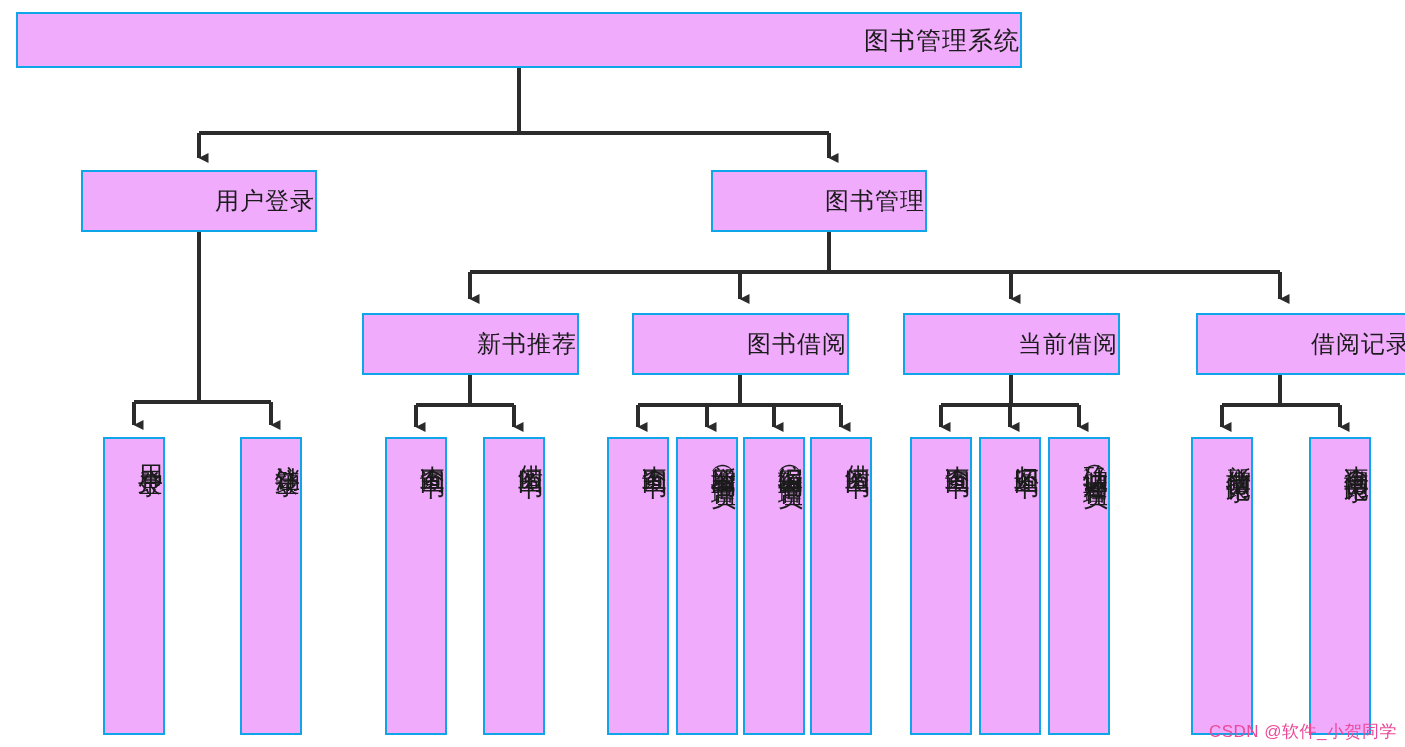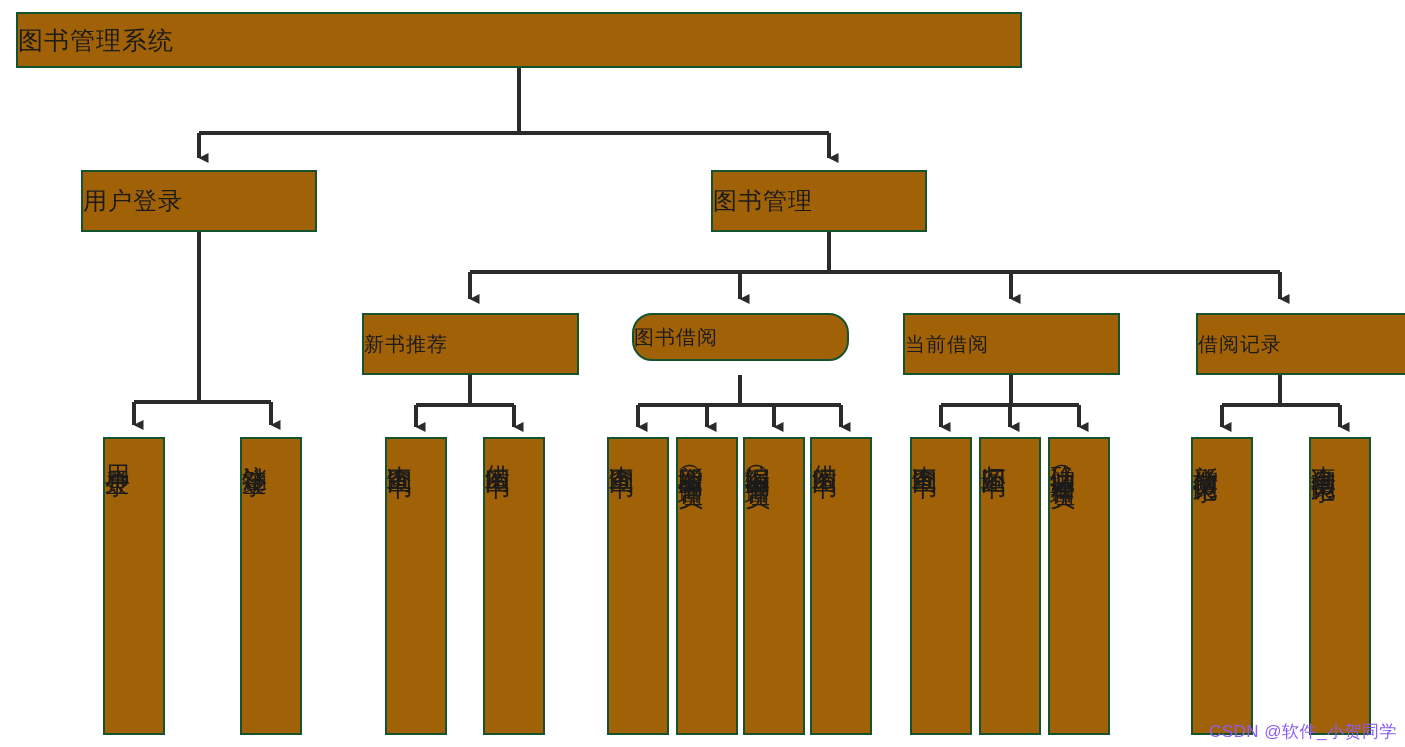--- a/index.html
+++ b/index.html
@@ -28,11 +28,11 @@
   .node {
     position: absolute;
     box-sizing: border-box;
-    border: 2px solid #14532d;
-    background: #a16207;
+    border: 2px solid #0ea5e9;
+    background: #f0abfc;
     display: flex;
     align-items: center;
-    justify-content: flex-start;
+    justify-content: flex-end;
     color: #1b1b1b;
     z-index: 3;
   }

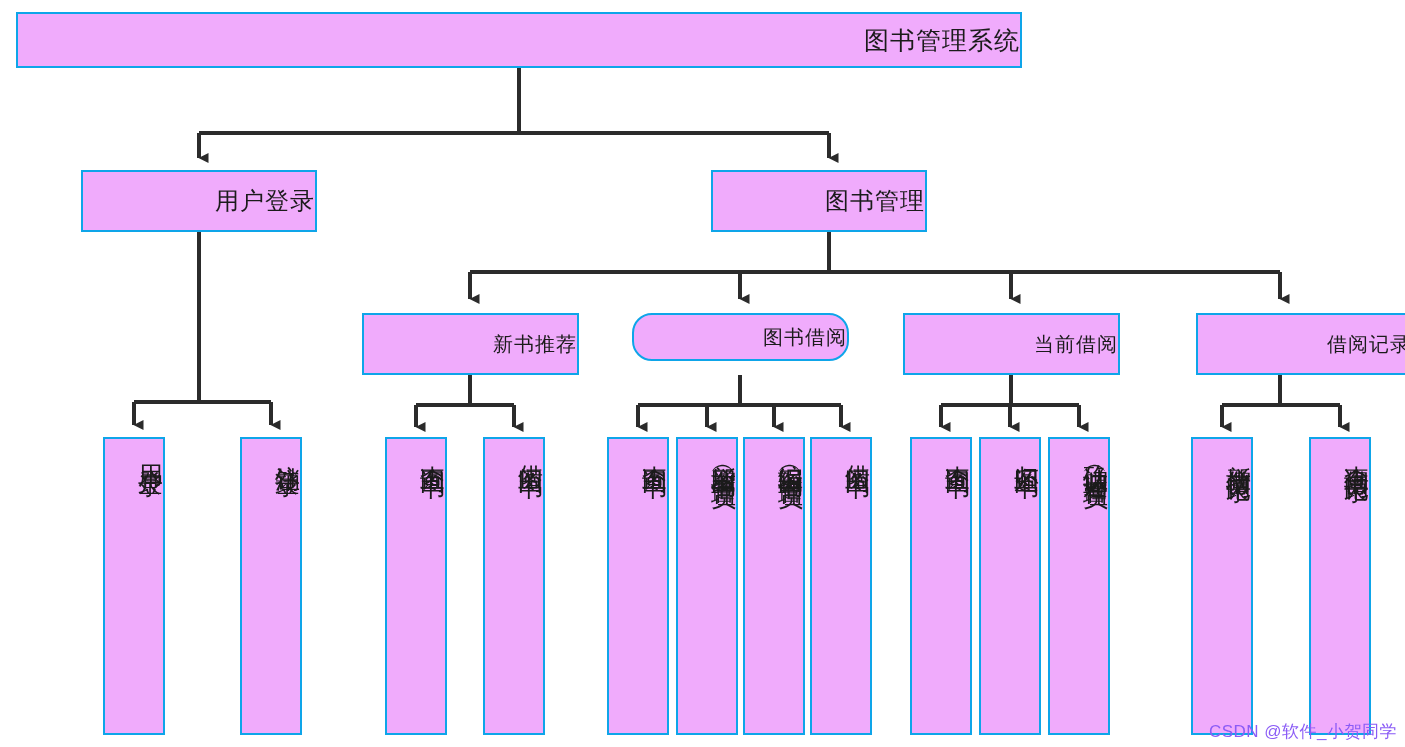--- a/index.html
+++ b/index.html
@@ -45,7 +45,7 @@
   }
   .node.level-root .node-label { font-size: 25px; }
   .node.level-two .node-label { font-size: 24px; }
-  .node.level-three .node-label { font-size: 20px; }
+  .node.level-three .node-label { font-size: 24px; }
   .node.leaf {
     align-items: flex-start;
     padding-top: 6px;

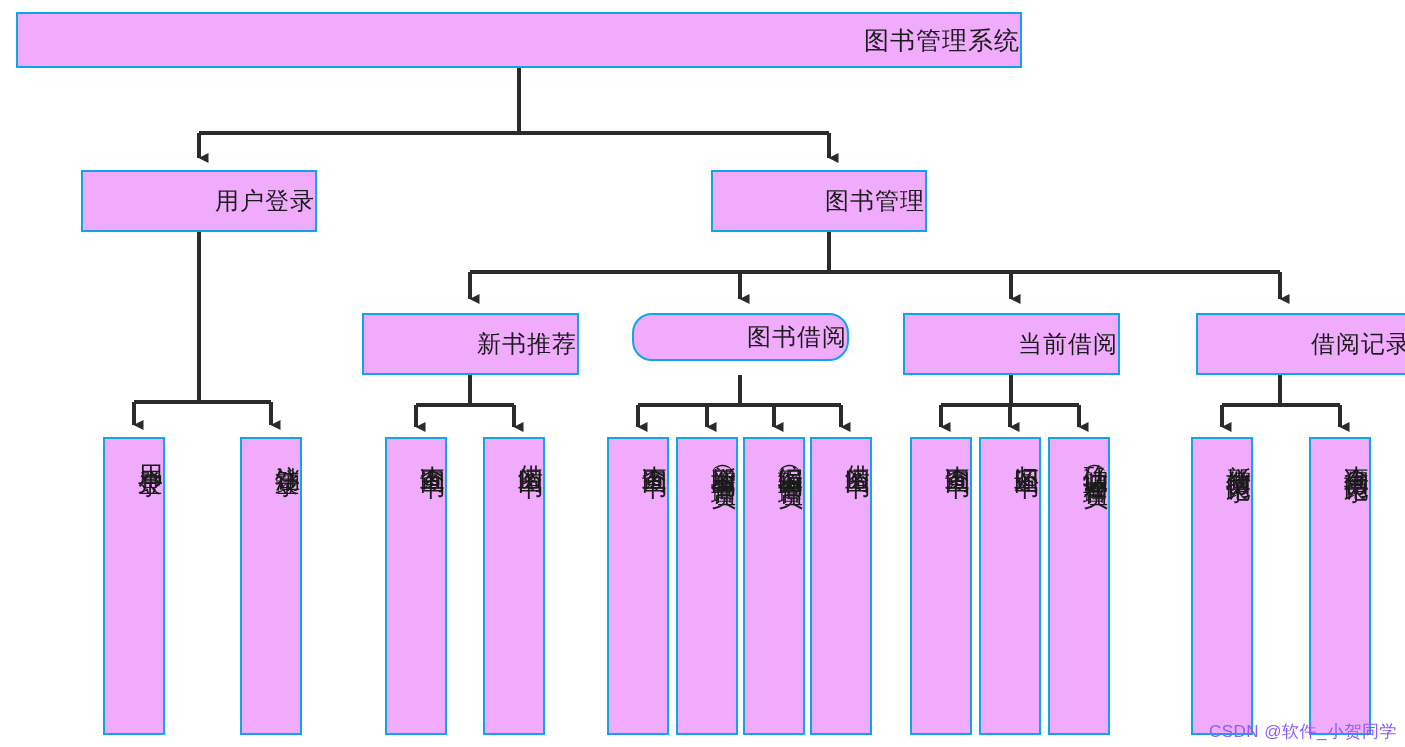--- a/index.html
+++ b/index.html
@@ -139,7 +139,7 @@
   <div class="node level-three" style="left:362px; top:313px; width:217px; height:62px;">
     <span class="node-label">新书推荐</span>
   </div>
-  <div class="node level-three" style="left:632px; top:313px; width:217px; height:48px;border-radius:20px;">
+  <div class="node level-three" style="left:632px; top:313px; width:217px; height:62px;">
     <span class="node-label">图书借阅</span>
   </div>
   <div class="node level-three" style="left:903px; top:313px; width:217px; height:62px;">

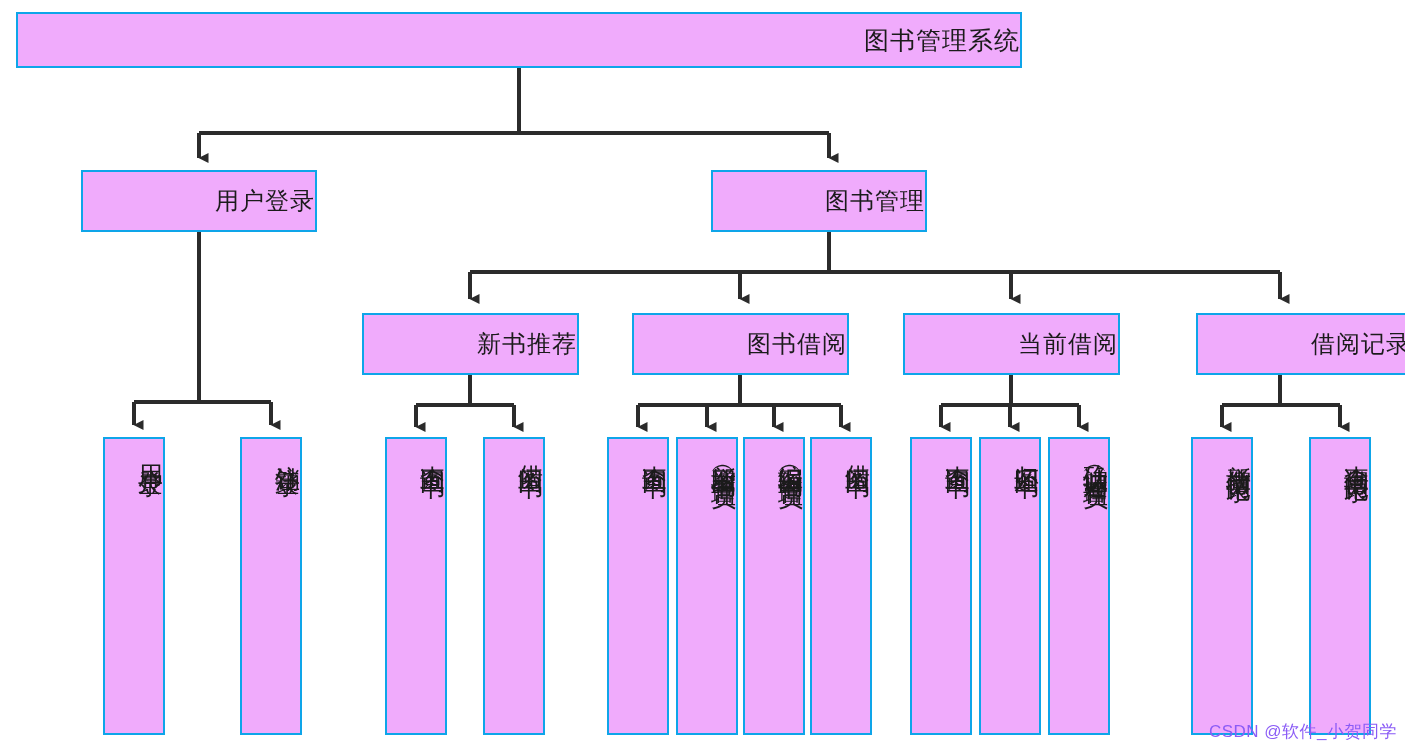--- a/index.html
+++ b/index.html
@@ -63,7 +63,7 @@
     right: 8px;
     bottom: 4px;
     font-size: 17px;
-    color: #8b5cf6;
+    color: #ec4899;
     letter-spacing: 0.5px;
     z-index: 6;
     white-space: nowrap;

